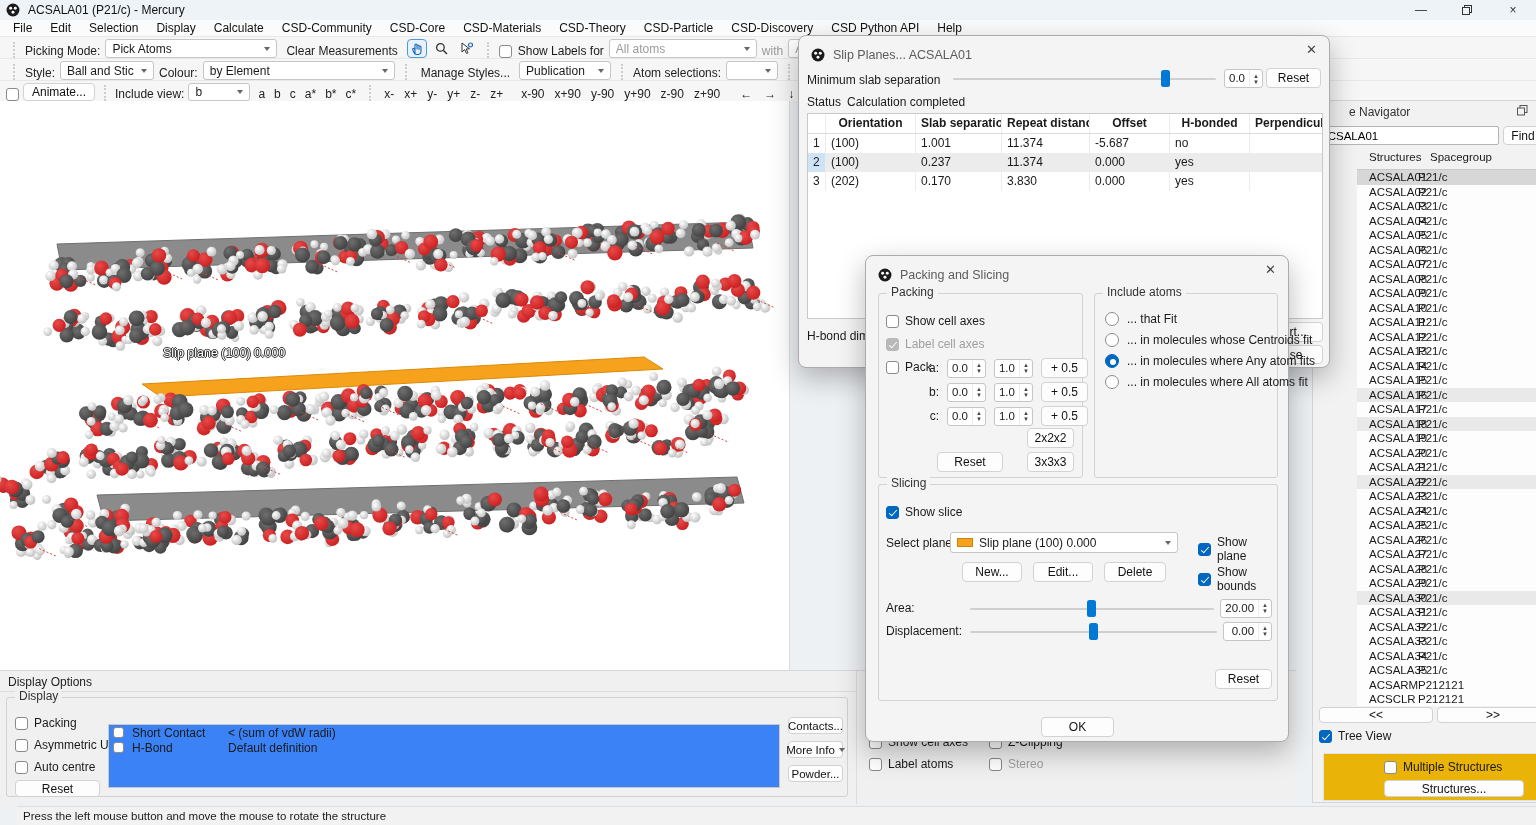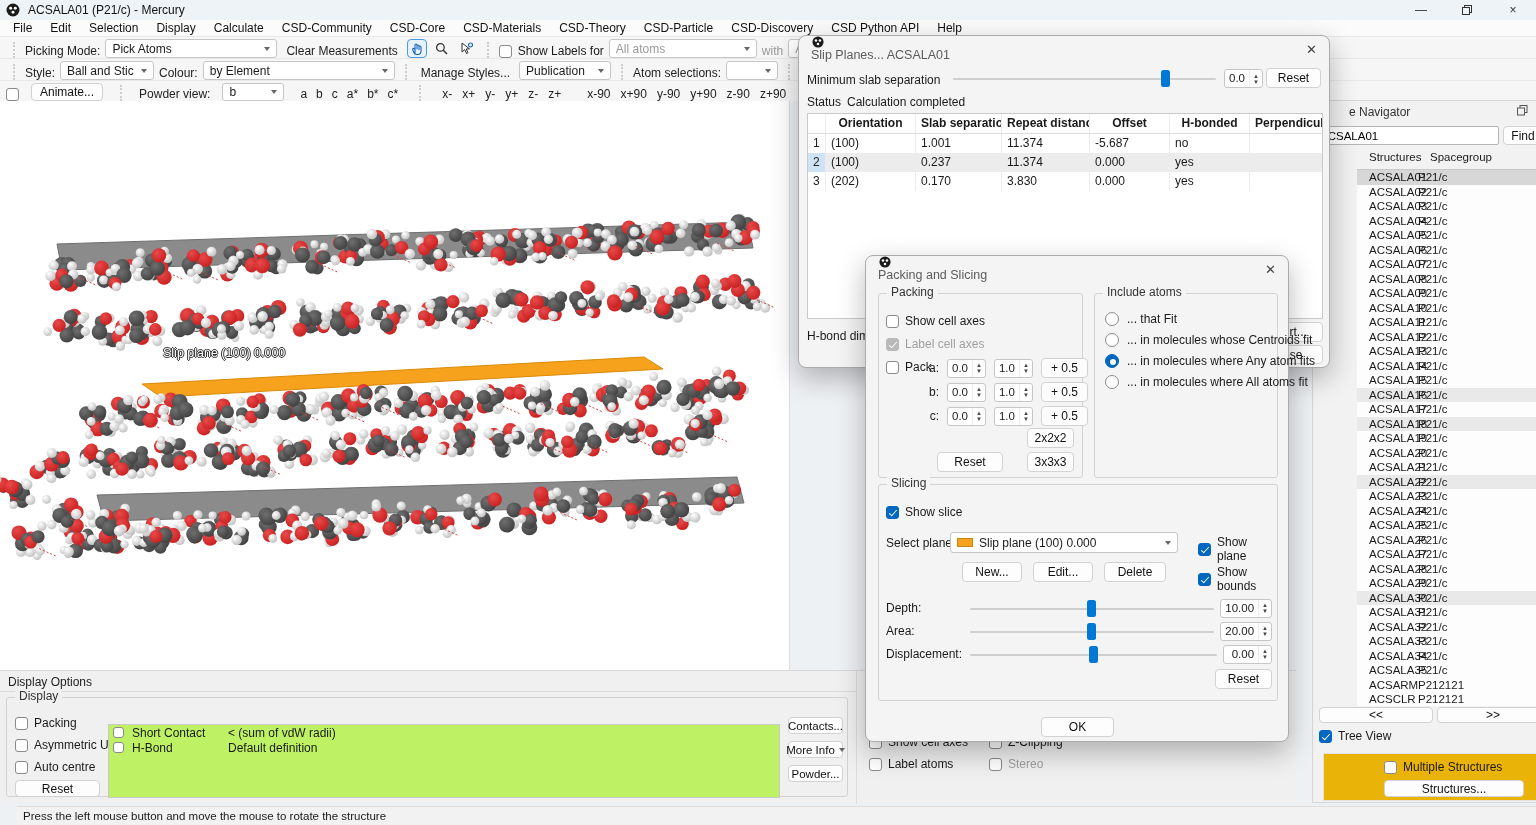--- a/index.html
+++ b/index.html
@@ -48,7 +48,7 @@
 
   
   .dialog { position:absolute; background:#f4f4f4; border:1px solid #ababab; border-radius:8px; box-shadow:0 10px 28px rgba(0,0,0,0.28); }
-  .dtitle { position:absolute; left:0; top:0; right:0; height:26px; display:flex; align-items:flex-start; padding:0 12px; color:#5c5c5c; font-size:12.5px;flex-direction:column; }
+  .dtitle { position:absolute; left:0; top:0; right:0; height:26px; display:flex; align-items:flex-end; padding:0 12px; color:#5c5c5c; font-size:12.5px; }
   .dclose { position:absolute; right:12px; top:6px; font-size:13px; color:#444; }
 
   

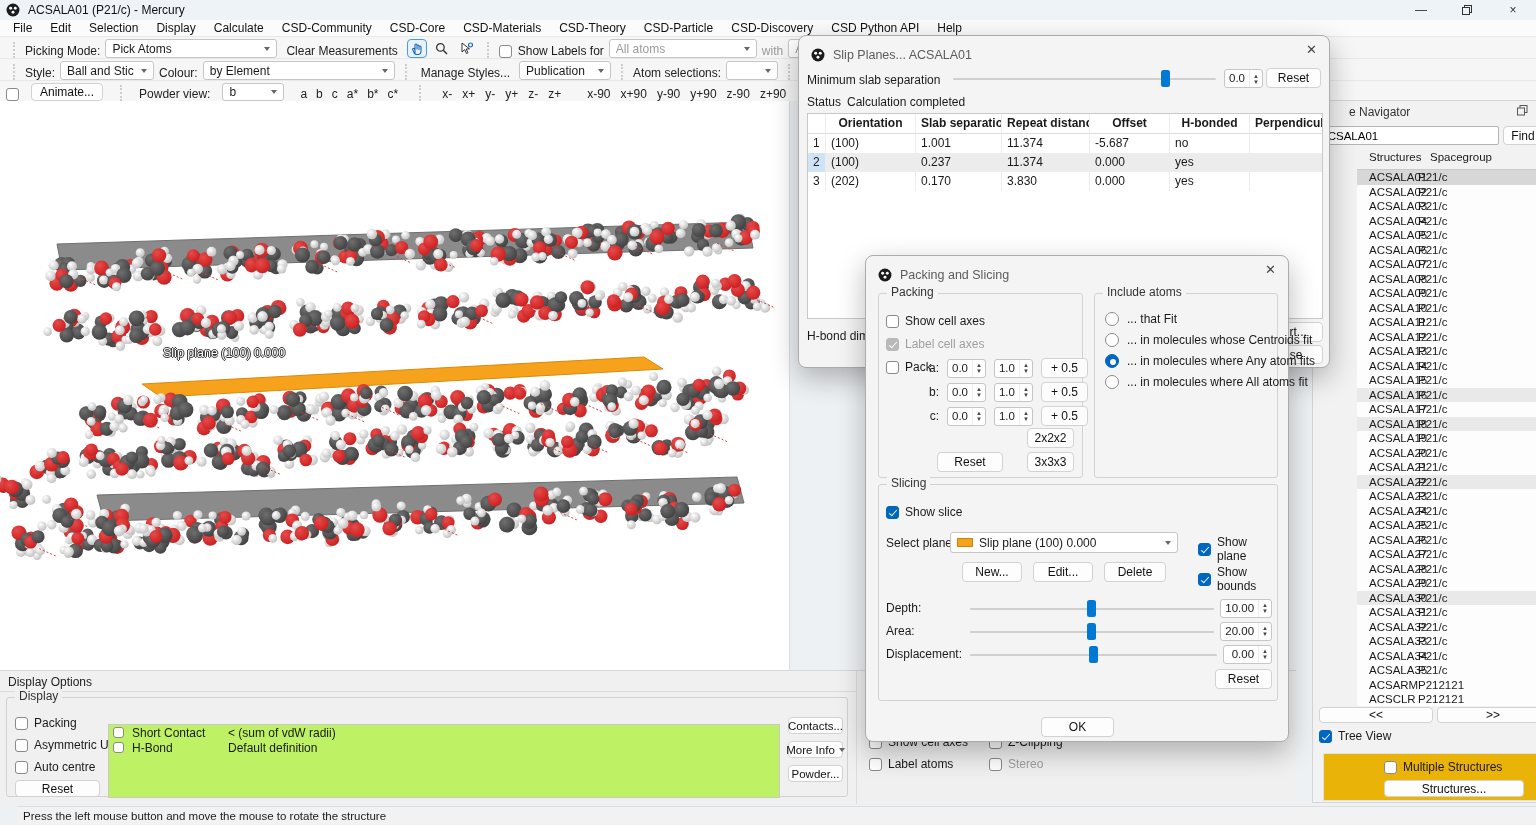--- a/index.html
+++ b/index.html
@@ -194,7 +194,7 @@
   <input class="txt" style="width: 318px; height: 19px;" value="[c]">
 </div>
 
-<div class="toolbar" style="top:80px;height:21px;gap:12px">
+<div class="toolbar" style="top:80px;height:21px;gap:4px">
   <span class="cb" style="margin-left:-2px"></span>
   <button class="btn" style="height:18px">Animate...</button>
   <span class="sepv"></span>

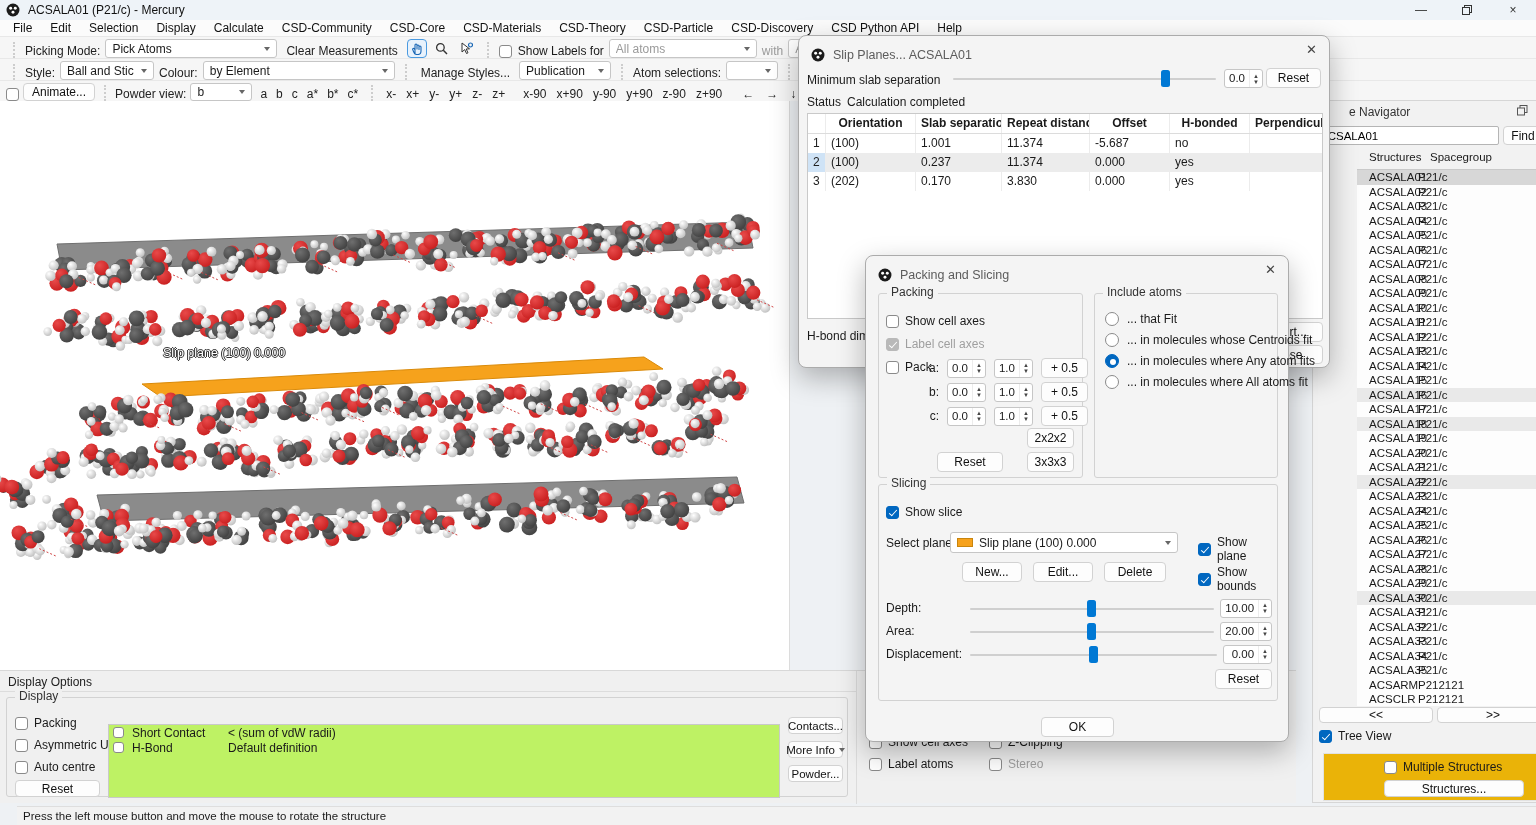--- a/index.html
+++ b/index.html
@@ -198,7 +198,7 @@
   <span class="cb" style="margin-left:-2px"></span>
   <button class="btn" style="height:18px">Animate...</button>
   <span class="sepv"></span>
-  <span class="tlabel">Powder view:</span>
+  <span class="tlabel">Include view:</span>
   <span class="combo" style="width:62px;height:18px">
       <span class="cv">b</span>
       <span class="caret"></span>

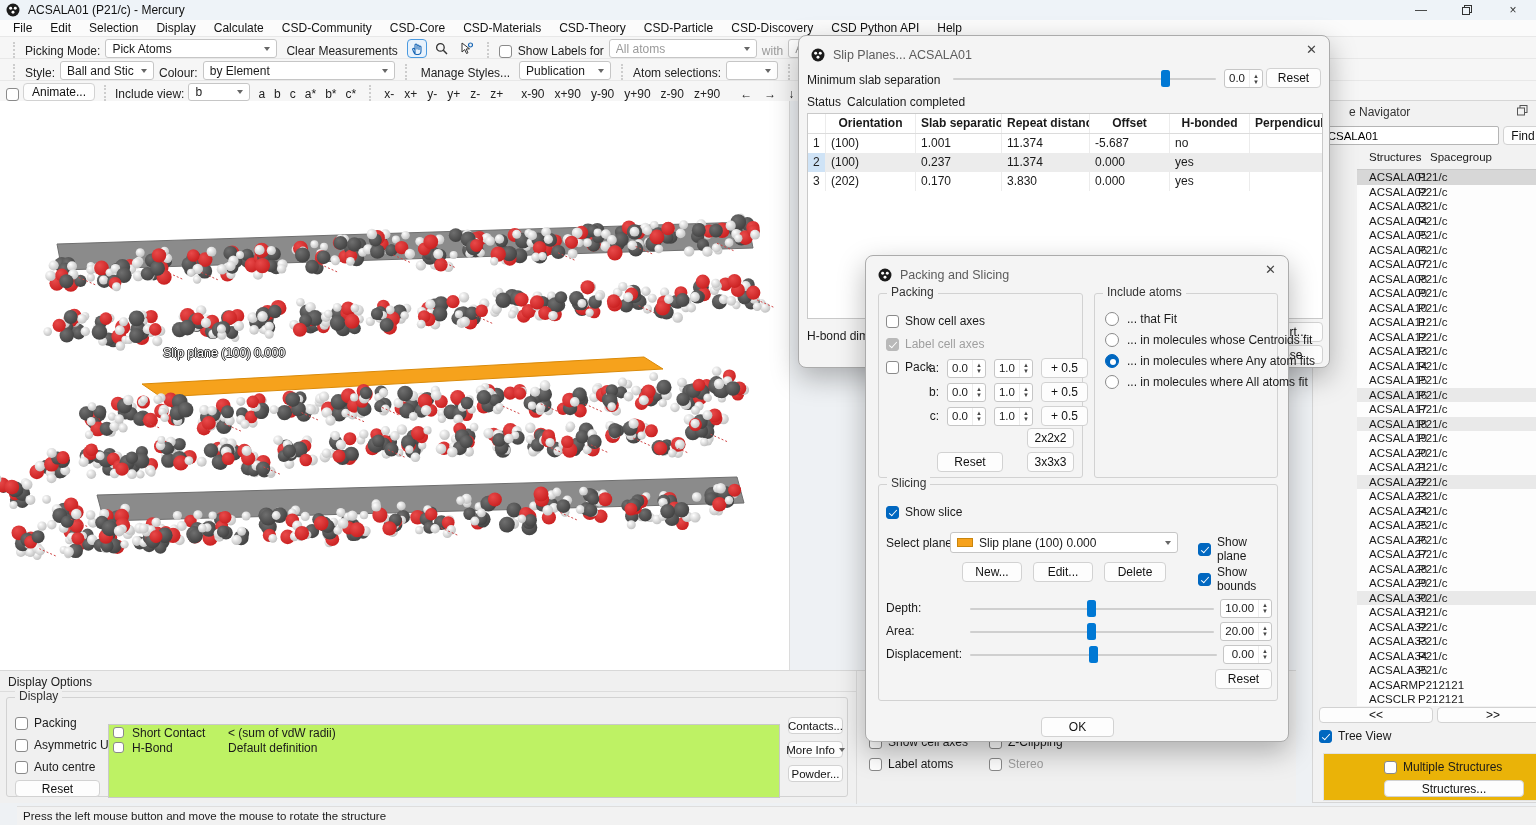--- a/index.html
+++ b/index.html
@@ -2146,20 +2146,6 @@
 
     <div style="position:absolute;left:7px;top:112px;width:386px;display:flex;flex-direction:column;gap:1px">
 
-    <div class="srow">
-          <span class="slabel">Depth:</span>
-          <span class="sl">
-            <span class="tr"></span>
-            <span class="hd" style="left: 48%;"></span>
-          </span>
-          <span class="spin">
-            <span class="v" style="min-width:34px">10.00</span>
-            <span class="ar">
-              <span>▲</span>
-              <span>▼</span>
-            </span>
-          </span>
-        </div>
         <div class="srow">
           <span class="slabel">Area:</span>
           <span class="sl">

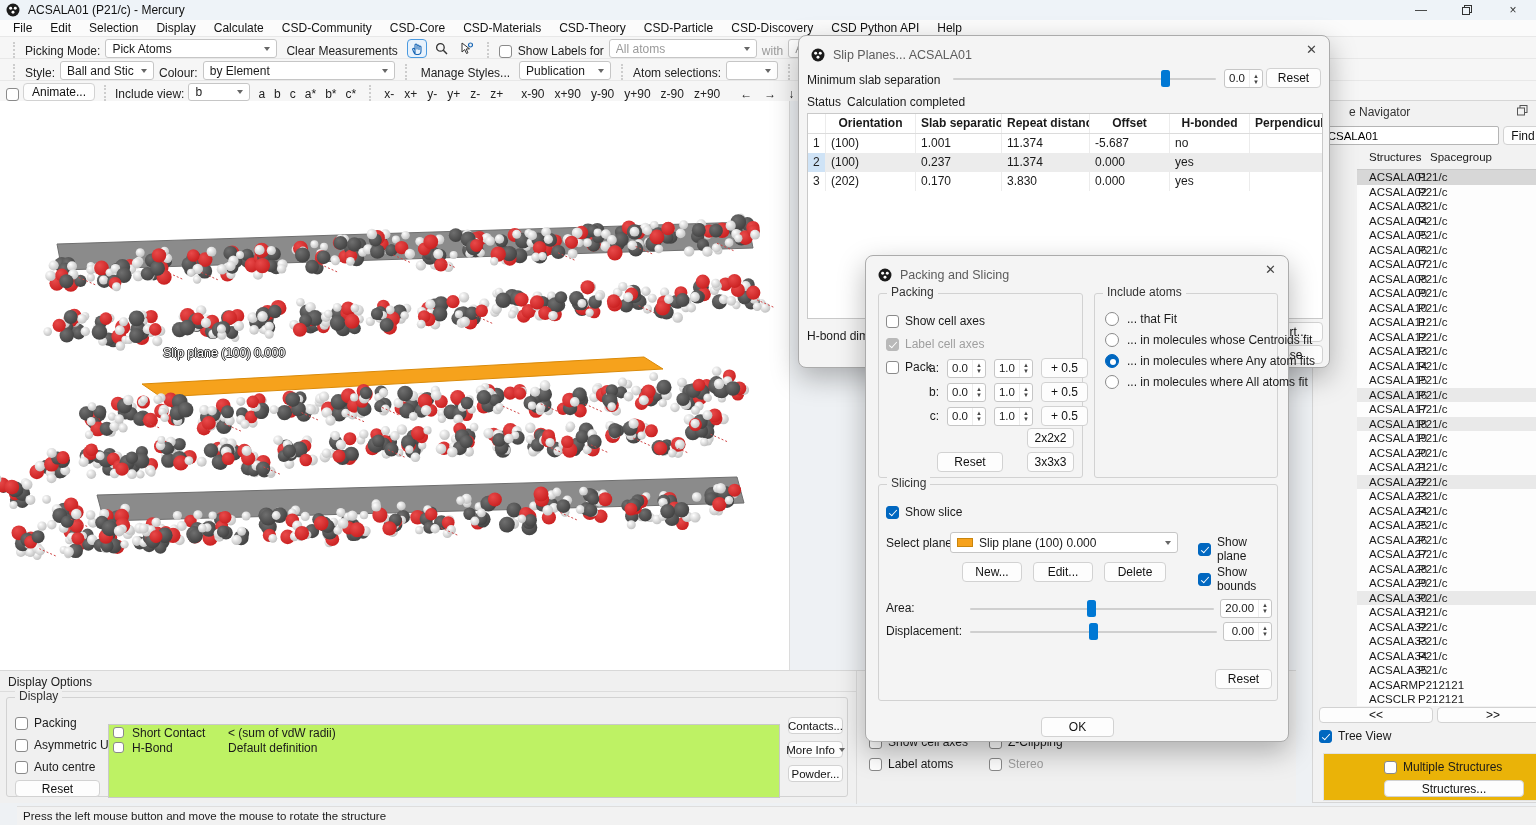--- a/index.html
+++ b/index.html
@@ -1697,7 +1697,7 @@
       </div>
     <button class="btn" style="position:absolute;left:8px;top:82px;width:85px;height:17px">Reset</button>
 
-    <div style="position:absolute;left:101px;top:26px;width:672px;height:74px;background:#bef264;border:1px solid #c9c9c9;overflow:hidden">
+    <div style="position:absolute;left:101px;top:26px;width:672px;height:64px;background:#3b82f6;border:1px solid #c9c9c9;overflow:hidden">
       <div>
 
       <div style="display:flex;align-items:center;gap:8px;height:15px;padding-left:4px" class="crow hl">

